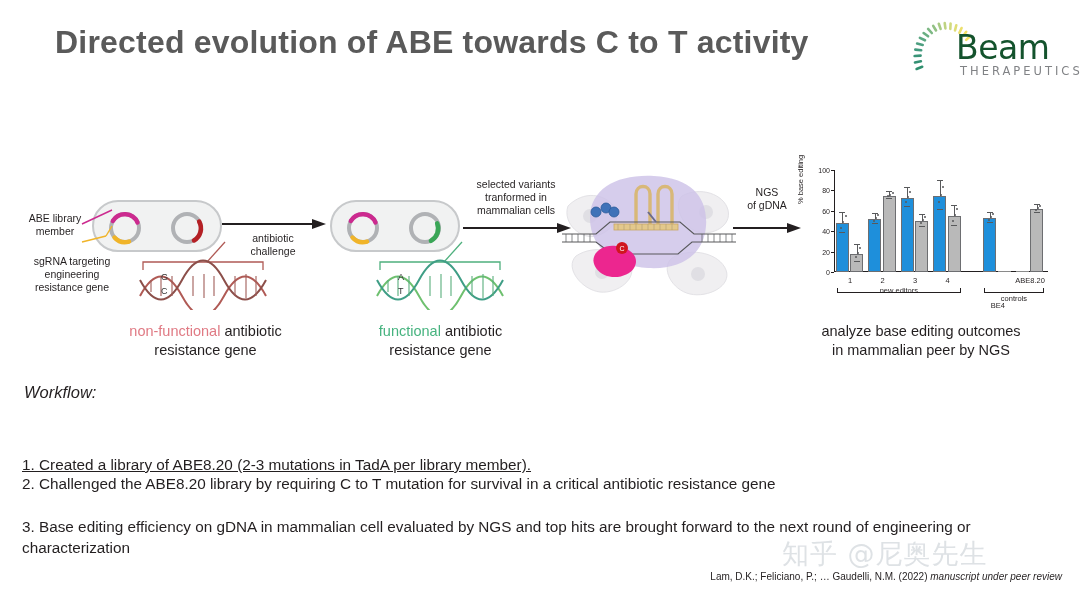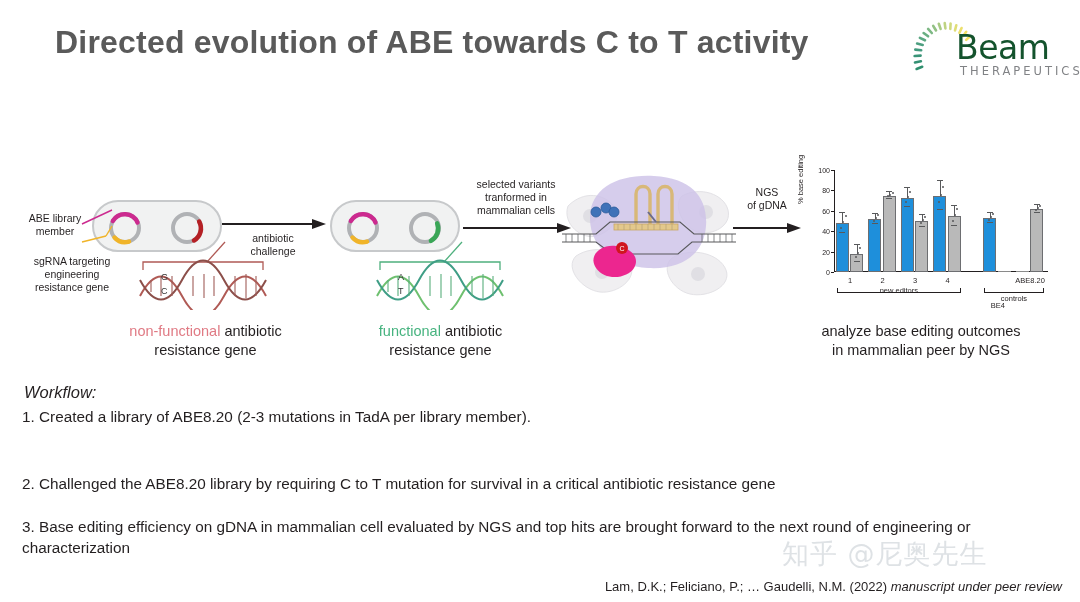--- a/index.html
+++ b/index.html
@@ -51,7 +51,7 @@
     font-size:16.5px; font-style:italic; color:#231f20;
   }
   .wline { position:absolute; font-size:15.3px; line-height:1.38; color:#231f20; }
-  #w1 { left:22px; top:406px; width:1000px; }
+  #w1 { left:22px; top:454px; width:1000px;text-decoration:underline; }
   #w2 { left:22px; top:473px; width:1020px; }
   #w3 { left:22px; top:516px; width:1030px; }
 

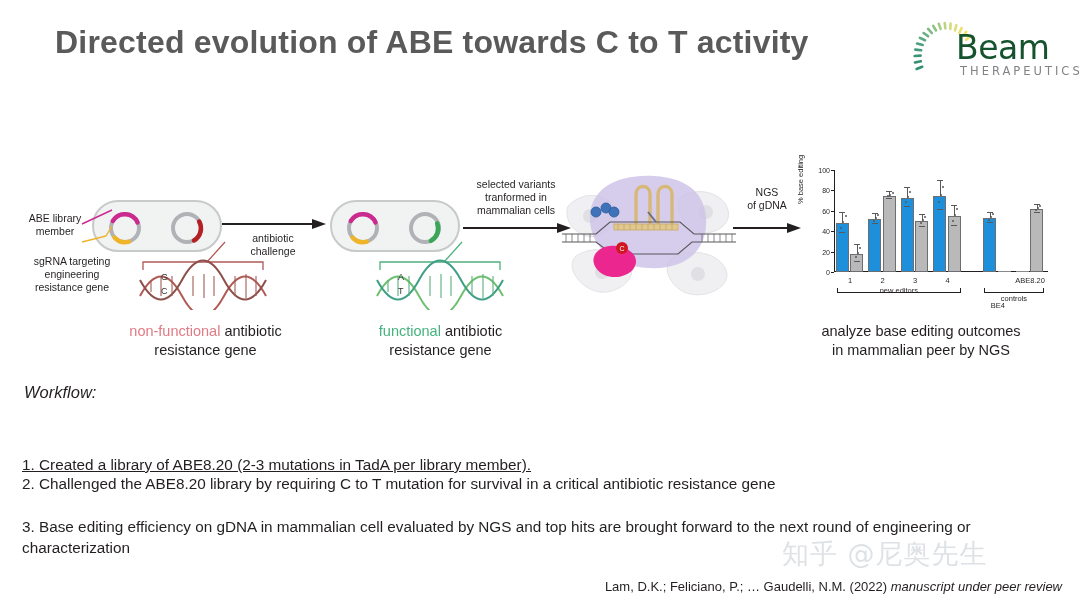--- a/index.html
+++ b/index.html
@@ -57,8 +57,8 @@
 
   
   #citation {
-    position:absolute; right:18px; bottom:8px;
-    font-size:13px; color:#231f20;
+    position:absolute; right:18px; bottom:20px;
+    font-size:10px; color:#231f20;
   }
   #citation .ital { font-style:italic; }
 

